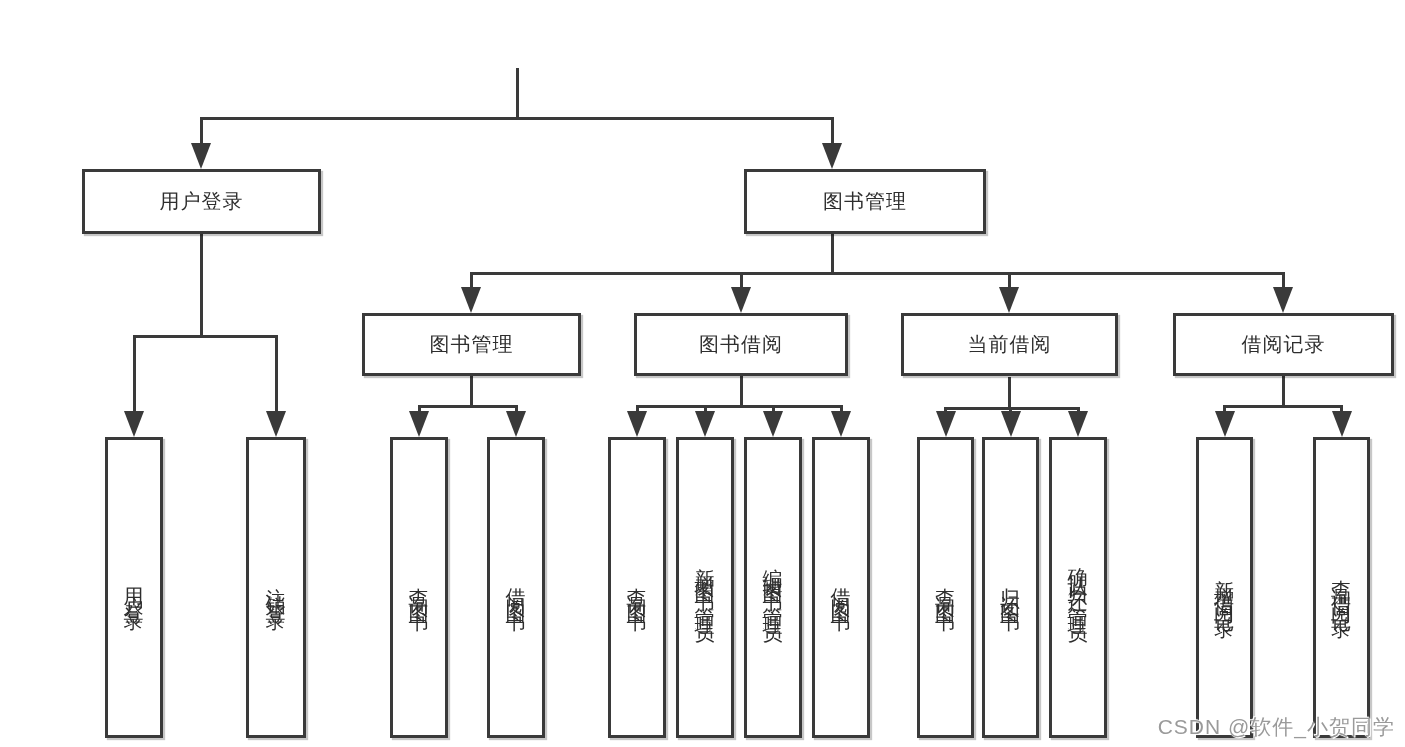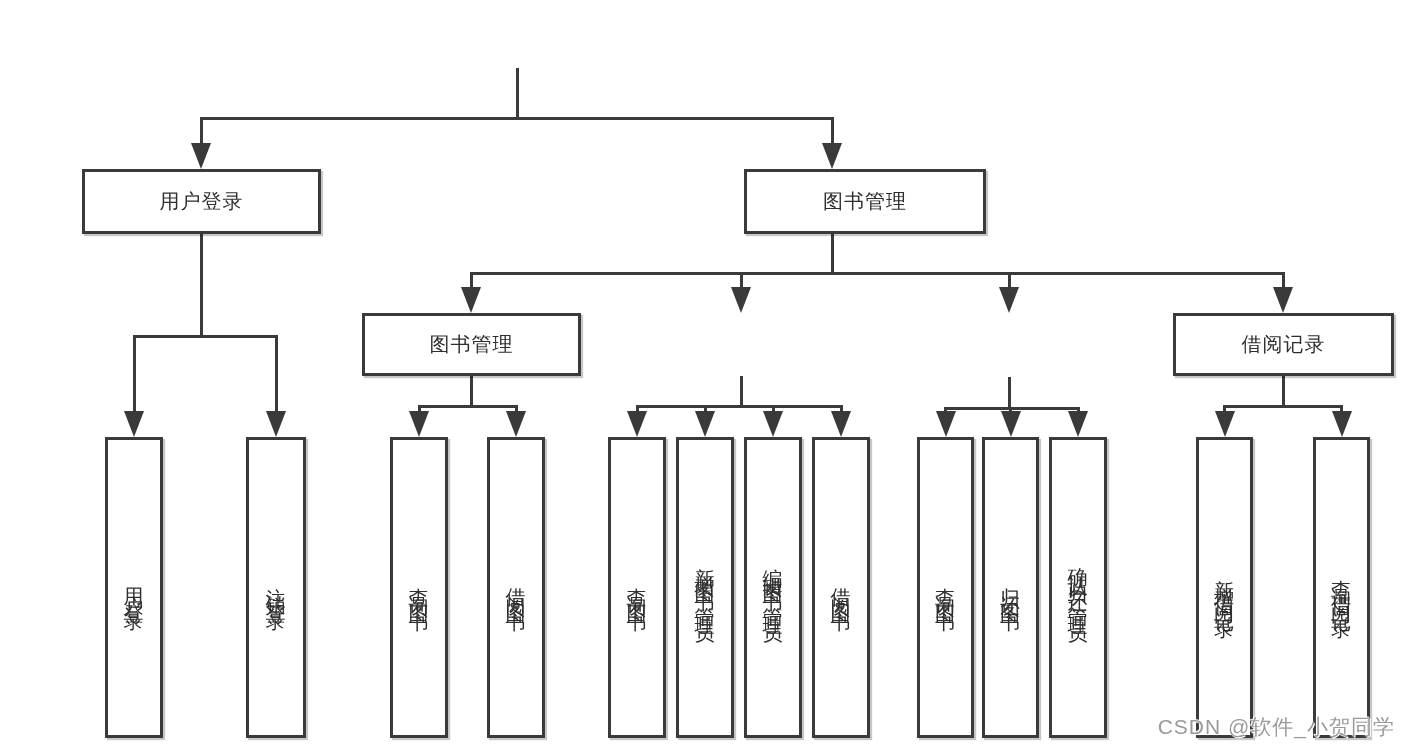--- a/index.html
+++ b/index.html
@@ -207,6 +207,9 @@
   <div class="node" id="b-l2-0">
     <span class="hlabel">图书管理</span>
   </div>
+  <div class="node" id="b-l2-1">
+    <span class="hlabel">图书借阅</span>
+  </div>
   <div class="node" id="b-l2-3">
     <span class="hlabel">借阅记录</span>
   </div>

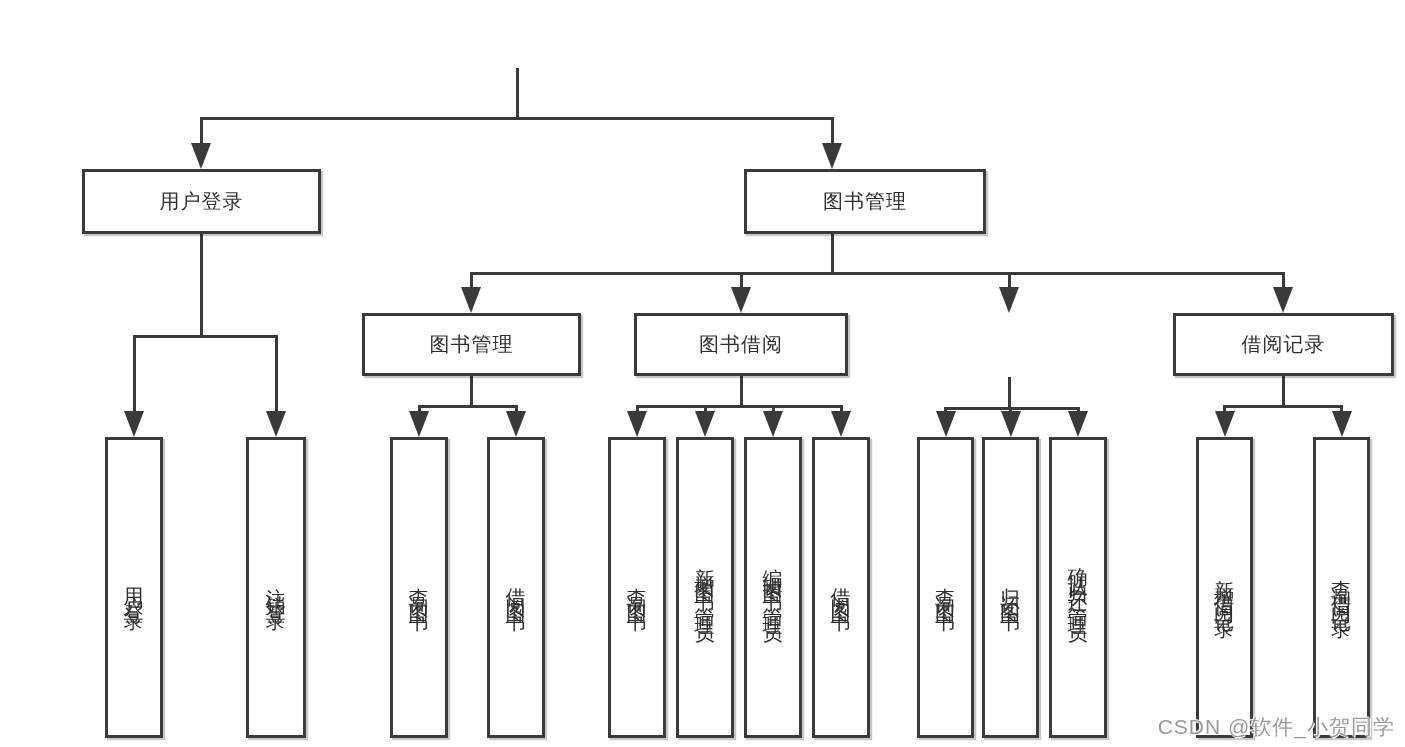--- a/index.html
+++ b/index.html
@@ -210,6 +210,9 @@
   <div class="node" id="b-l2-1">
     <span class="hlabel">图书借阅</span>
   </div>
+  <div class="node" id="b-l2-2">
+    <span class="hlabel">当前借阅</span>
+  </div>
   <div class="node" id="b-l2-3">
     <span class="hlabel">借阅记录</span>
   </div>

